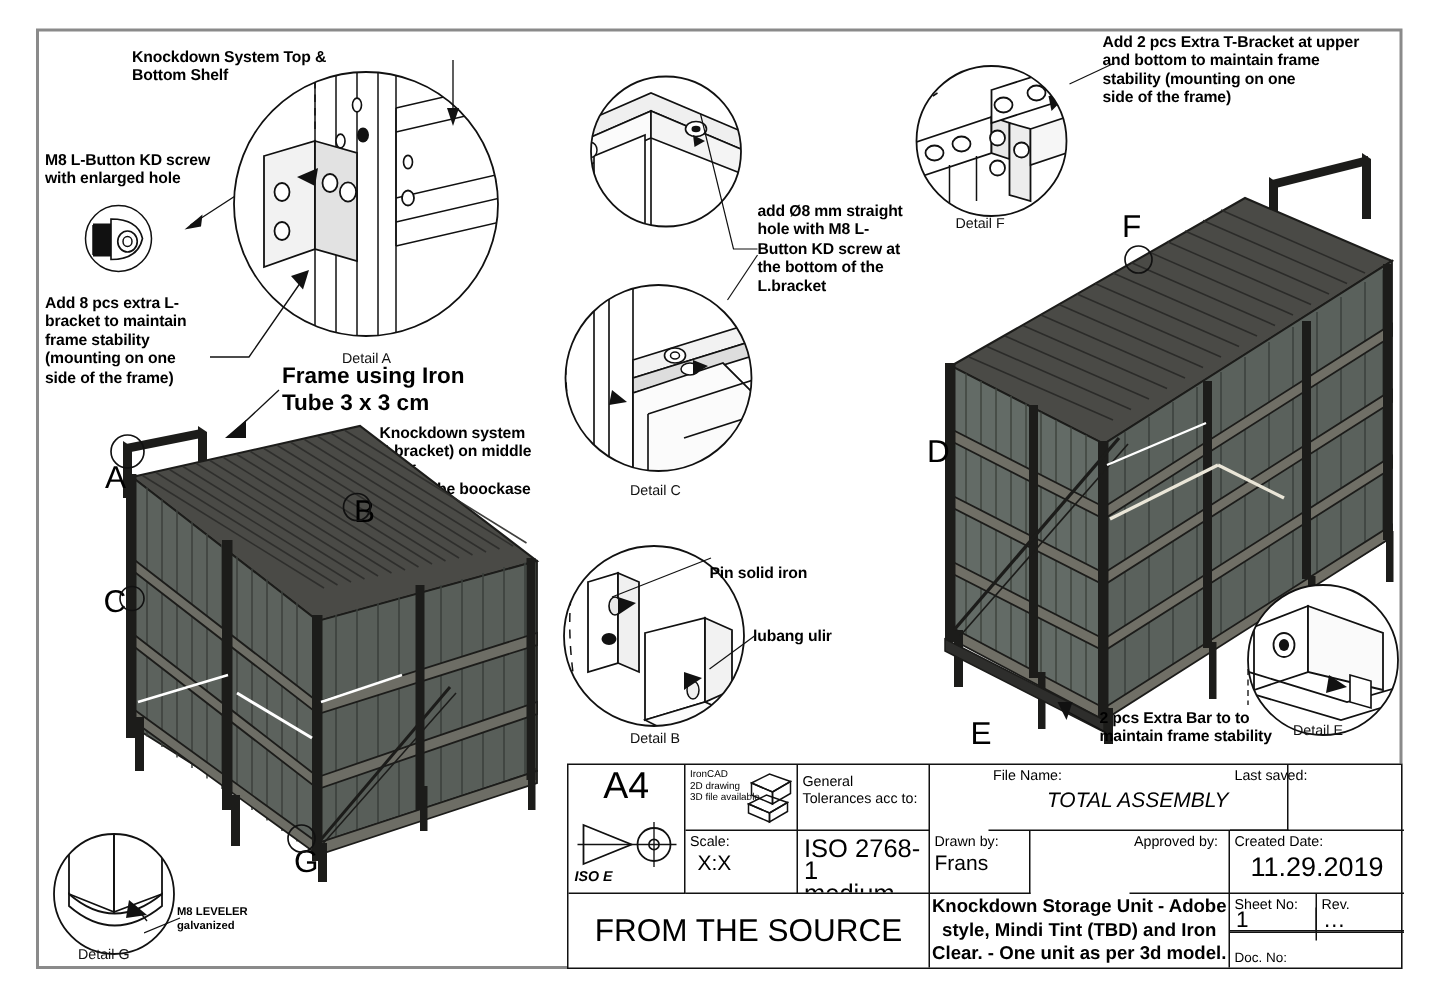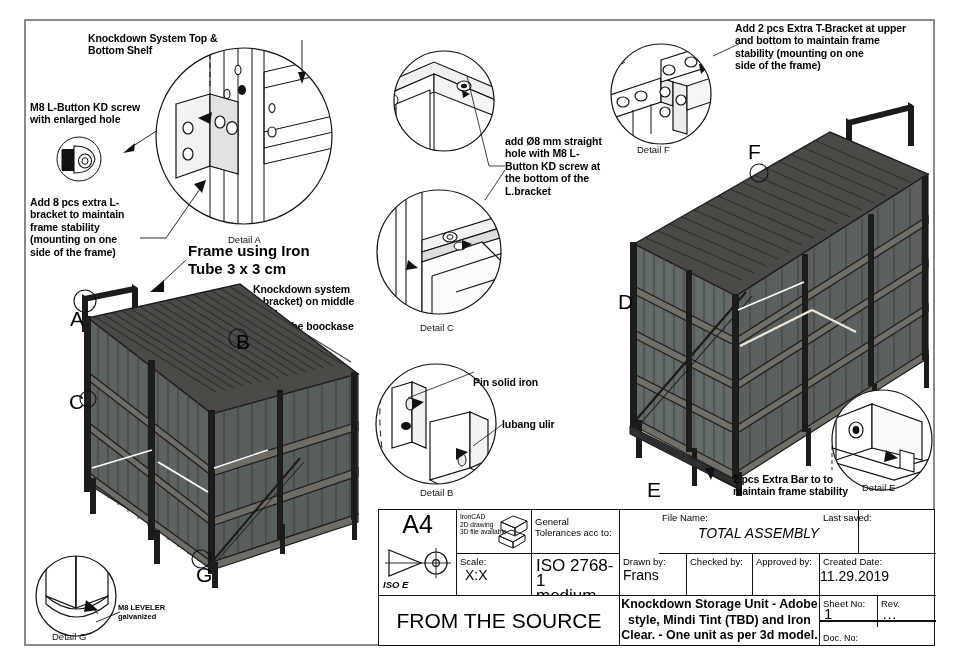--- a/index.html
+++ b/index.html
@@ -628,10 +628,6 @@
       <span class="tb-lab">Drawn by:</span>
       <span class="tb-val" style="padding-left:3px;">Frans</span>
     </div>
-    <div class="tbcell tb-b-r tb-b-b" style="left:308px;top:44px;width:66px;height:42px;">
-      <span class="tb-lab">Checked by:</span>
-      <span class="tb-val"></span>
-    </div>
     <div class="tbcell tb-b-r tb-b-b" style="left:374px;top:44px;width:67px;height:42px;">
       <span class="tb-lab">Approved by:</span>
       <span class="tb-val"></span>

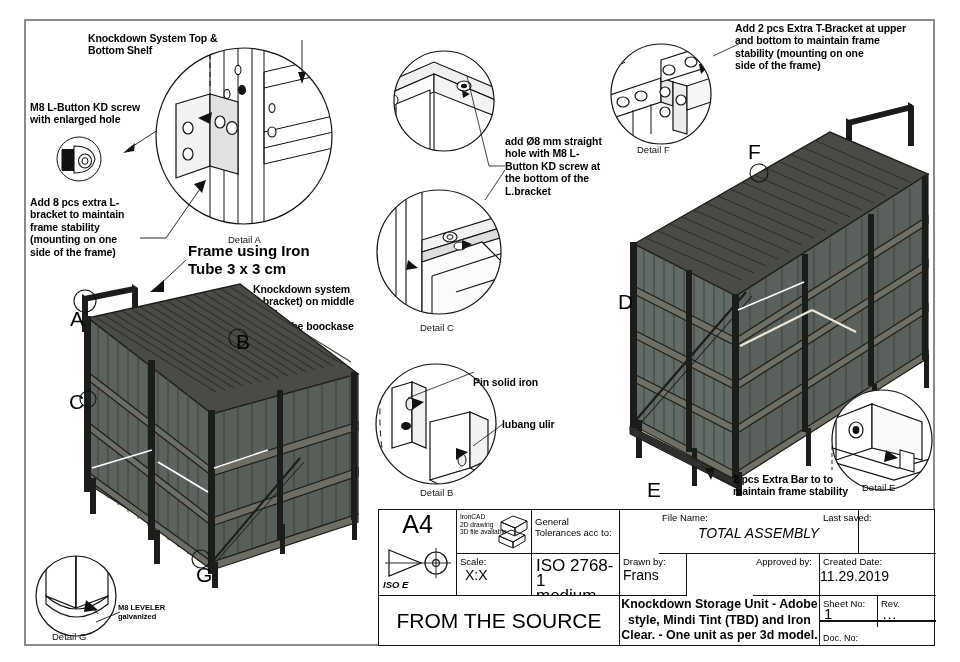--- a/index.html
+++ b/index.html
@@ -640,7 +640,7 @@
 
     <div class="tbcell tb-b-b" style="left:441px;top:44px;width:116px;height:42px;">
       <span class="tb-lab">Created Date:</span>
-      <span style="font-size:14px;display:block;padding-top:1px;">11.29.2019</span>
+      <span style="font-size:18px;display:block;text-align:center;padding-top:1px;">11.29.2019</span>
     </div>
 
     <div class="tbcell tb-b-r" style="left:0;top:86px;width:241px;height:49px;display:flex;align-items:center;justify-content:center;">

